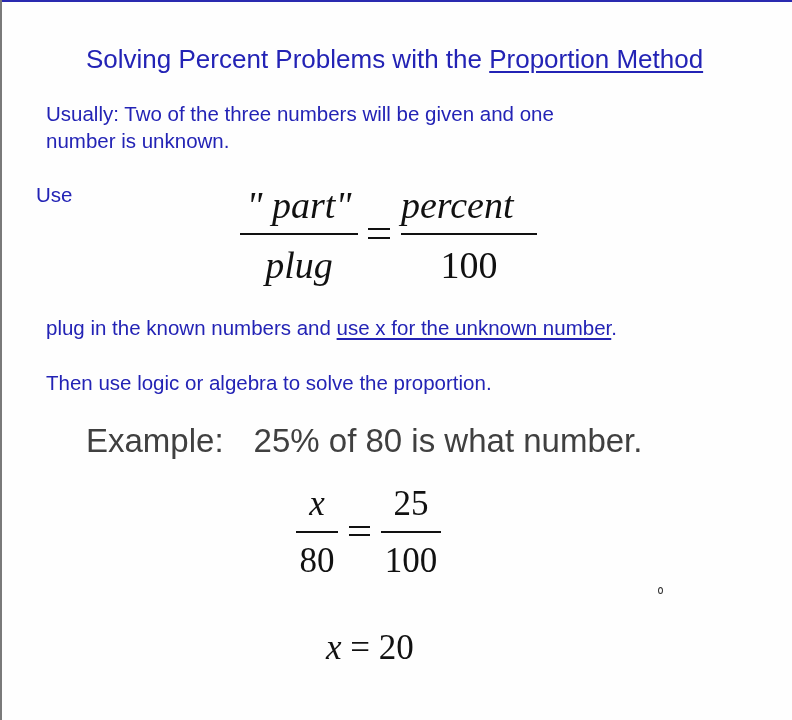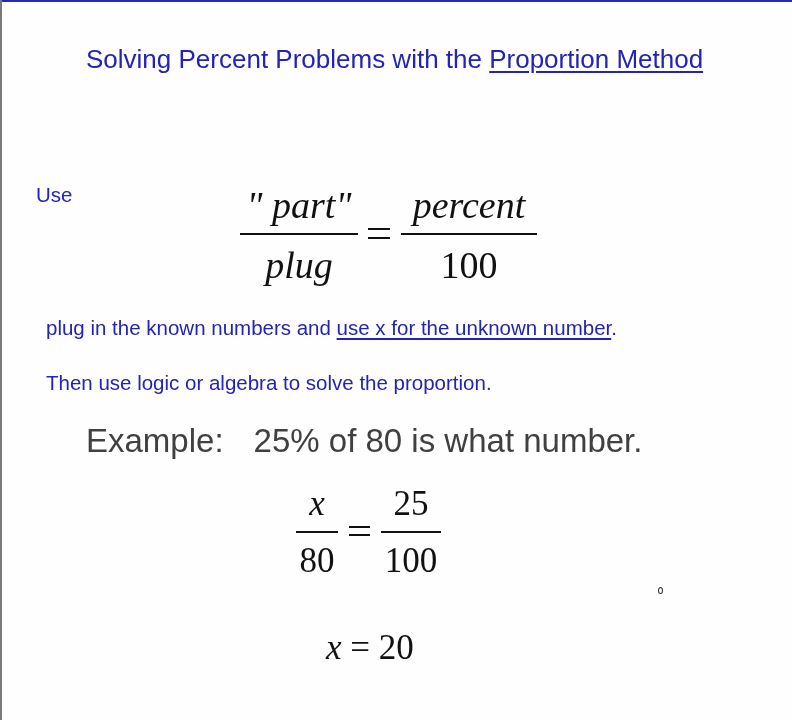--- a/index.html
+++ b/index.html
@@ -46,6 +46,7 @@
 </div>
 
 <div class="abs body-text blue usually">
+  <div>Usually: Two of the three numbers will be given and one</div>
 </div>
 
 <div class="abs body-text blue use-label">Use</div>

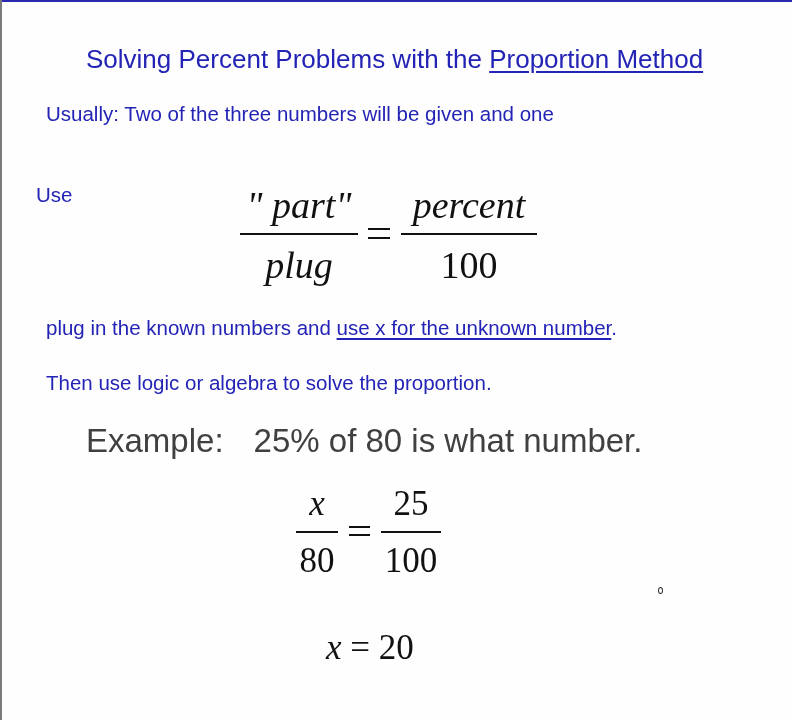--- a/index.html
+++ b/index.html
@@ -47,6 +47,7 @@
 
 <div class="abs body-text blue usually">
   <div>Usually: Two of the three numbers will be given and one</div>
+  <div>number is unknown.</div>
 </div>
 
 <div class="abs body-text blue use-label">Use</div>

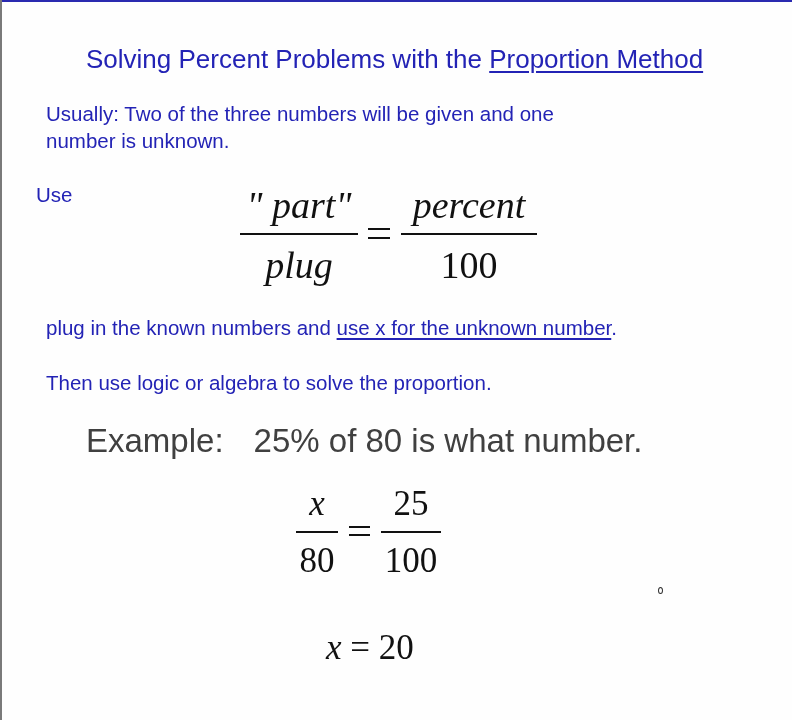--- a/index.html
+++ b/index.html
@@ -59,7 +59,7 @@
 
   <div class="eq" style="left:368px; top:228px; width:22px; height:11px;"></div>
 
-  <div class="abs serif italic f1" style="left:401px; top:183px; width:136px; text-align:center;">percent</div>
+  <div class="abs serif italic f1" style="left:401px; top:183px; width:136px; ">percent</div>
   <div class="frac-bar" style="left:401px; top:233px; width:136px;"></div>
   <div class="abs serif f1" style="left:401px; top:243px; width:136px; text-align:center;">100</div>
 </div>

